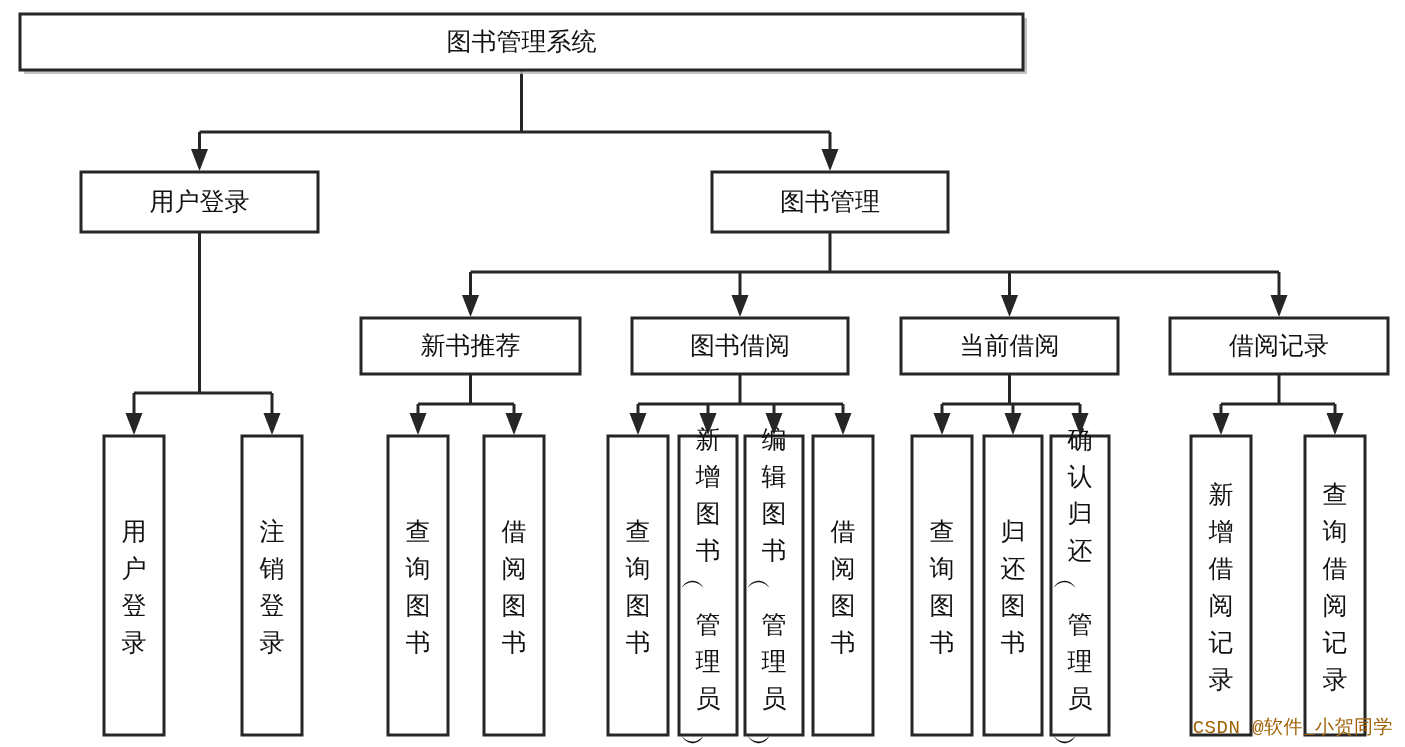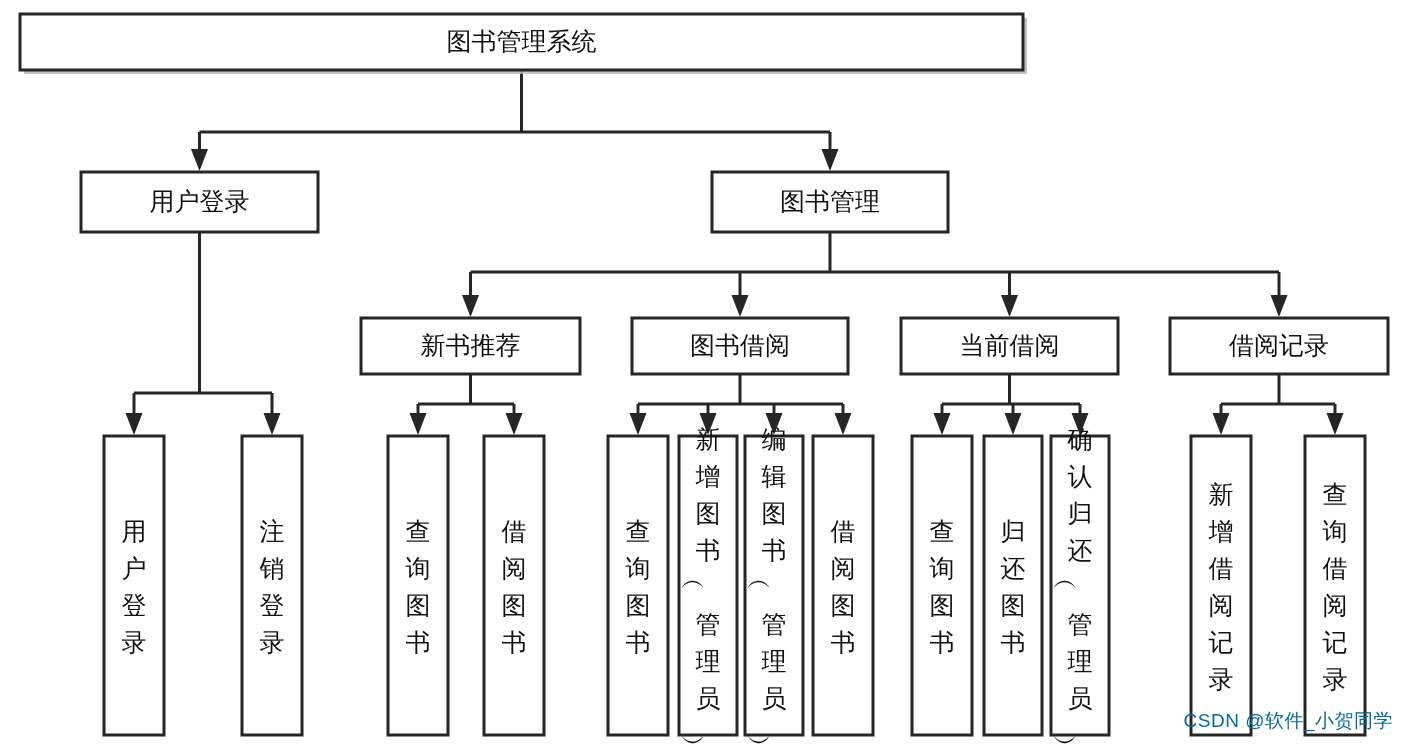--- a/index.html
+++ b/index.html
@@ -62,10 +62,10 @@
   .watermark {
     position: absolute;
     right: 12px;
-    bottom: 13px;
-    font-family: Liberation Sans, sans-serif;
+    bottom: 7px;
+    font-family: Liberation Mono, monospace;
     font-size: 19px;
-    color: #0369a1;
+    color: #a16207;
     white-space: nowrap;
     letter-spacing: 0.5px;
     pointer-events: none;

